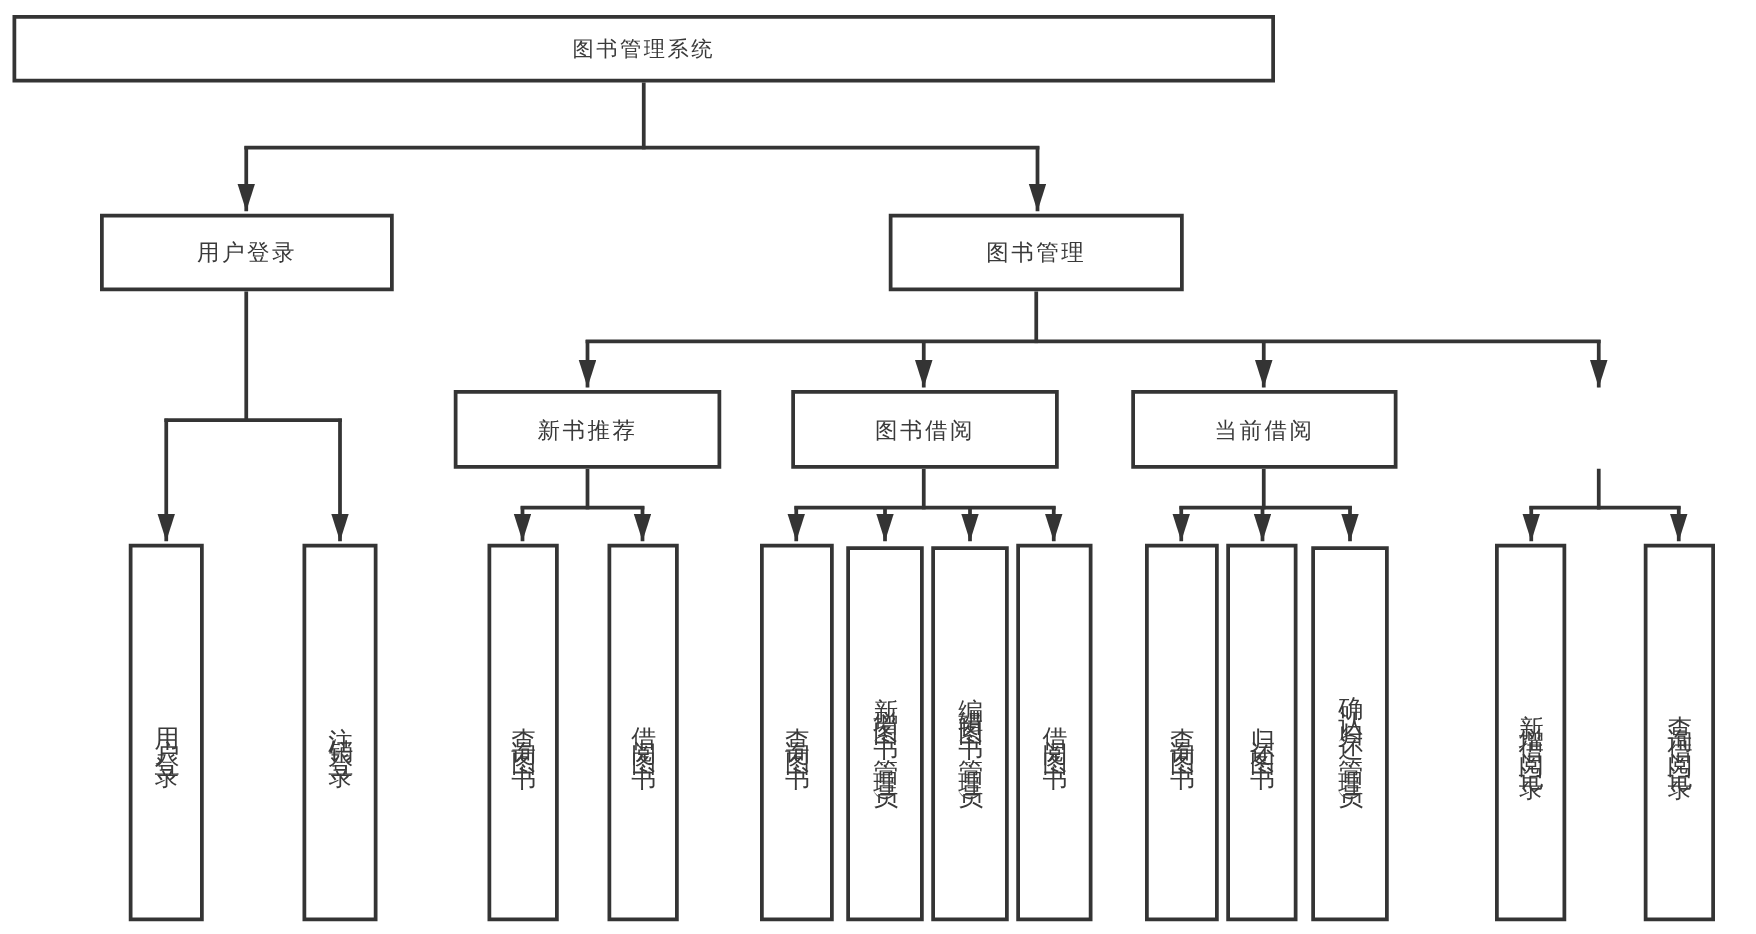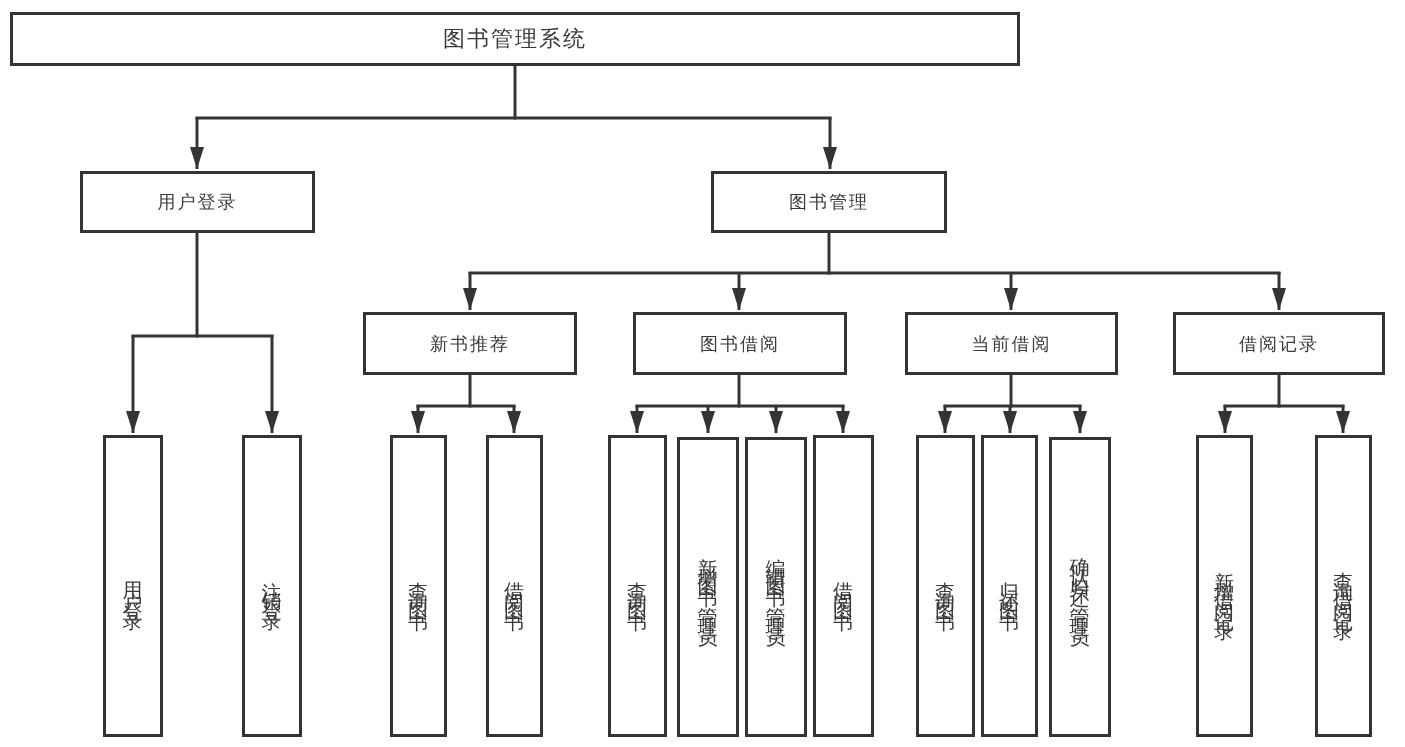--- a/index.html
+++ b/index.html
@@ -31,7 +31,7 @@
     z-index: 1;
     white-space: nowrap;
   }
-  .node.root { font-size: 22px; }
+  .node.root { font-size: 17px; }
   .leaf {
     position: absolute;
     box-sizing: border-box;

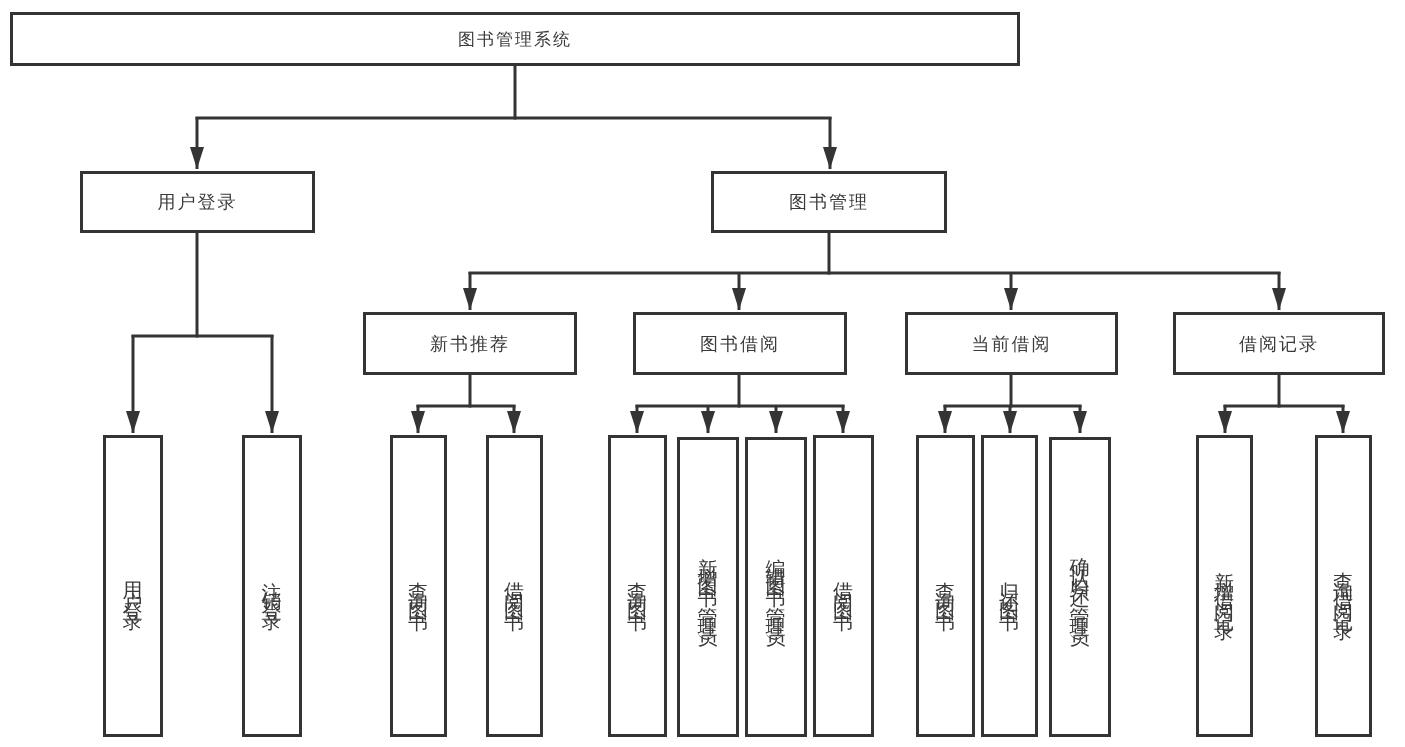--- a/index.html
+++ b/index.html
@@ -122,7 +122,6 @@
   <div class="node" style="left:363px; top:312px; width:214px; height:63px;">新书推荐</div>
   <div class="node" style="left:633px; top:312px; width:214px; height:63px;">图书借阅</div>
   <div class="node" style="left:905px; top:312px; width:213px; height:63px;">当前借阅</div>
-  <div class="node" style="left:1173px; top:312px; width:212px; height:63px;">借阅记录</div>
 
   <div class="leaf" style="left:103px; top:435px; width:60px; height:302px;">用户登录</div>
   <div class="leaf" style="left:242px; top:435px; width:60px; height:302px;">注销登录</div>

